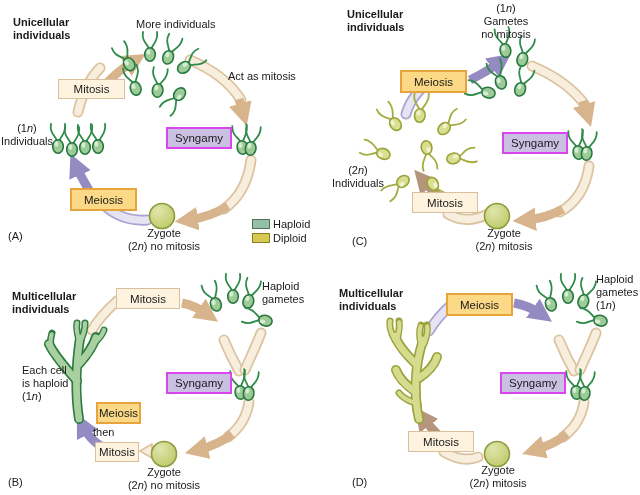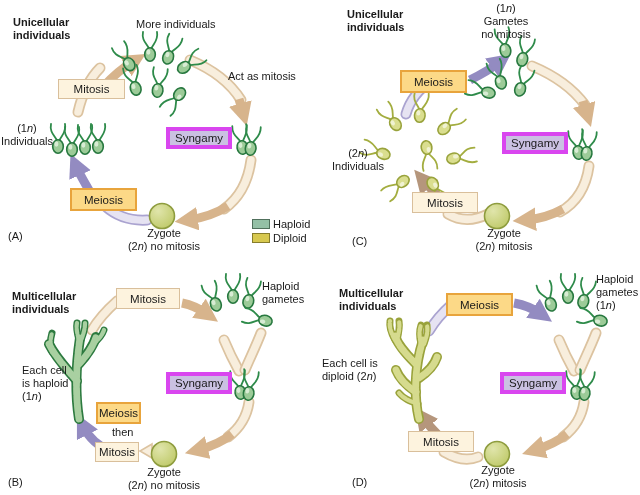--- a/index.html
+++ b/index.html
@@ -13,7 +13,7 @@
        font-size:11.5px;box-sizing:border-box;}
   .box-cream{background:#fdf3de;border:1px solid #d9bf9b;}
   .box-yellow{background:#fcd987;border:2px solid #e8a43c;}
-  .box-purple{background:#cac1e2;border:4px solid #d946ef;}
+  .box-purple{background:#cac1e2;border:2px solid #d946ef;}
   .legend{position:absolute;z-index:2;font-size:11px;}
   .lrow{display:flex;align-items:center;margin-bottom:2px;}
   .sw{width:16px;height:8px;border:1px solid;margin-right:3px;display:inline-block;}

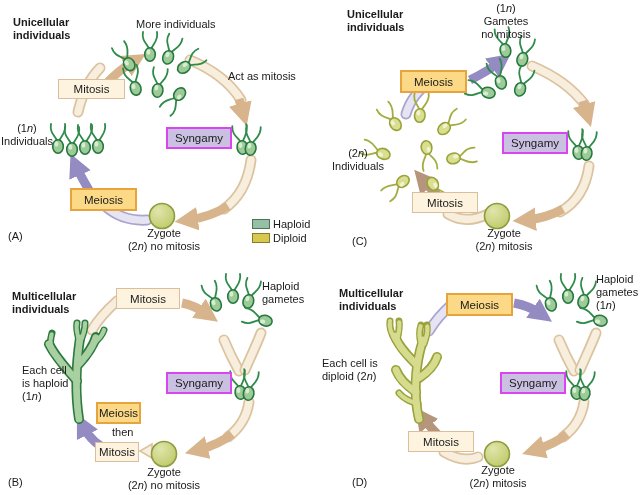--- a/index.html
+++ b/index.html
@@ -263,7 +263,7 @@
 <div class="box box-yellow" style="left:400px;top:70px;width:67px;height:23px">Meiosis</div>
 <div class="box box-purple" style="left:502px;top:132px;width:66px;height:22px">Syngamy</div>
 <div class="box box-cream" style="left:412px;top:192px;width:66px;height:21px">Mitosis</div>
-<div class="lbl ctr" style="left:328px;top:147px;width:60px">(2<i>n</i>)
+<div class="lbl ctr" style="left:328px;top:164px;width:60px">(2<i>n</i>)
 Individuals</div>
 <div class="lbl ctr" style="left:468px;top:227px;width:72px">Zygote
 (2<i>n</i>) mitosis</div>

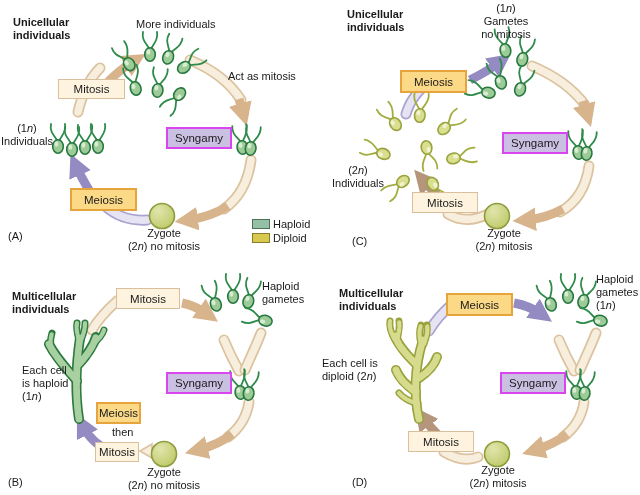--- a/index.html
+++ b/index.html
@@ -291,8 +291,6 @@
 <div class="lbl" style="left:596px;top:273px">Haploid
 gametes
 (1<i>n</i>)</div>
-<div class="lbl" style="left:322px;top:357px">Each cell is
-diploid (2<i>n</i>)</div>
 <div class="box box-purple" style="left:500px;top:372px;width:66px;height:22px">Syngamy</div>
 <div class="box box-cream" style="left:408px;top:431px;width:66px;height:21px">Mitosis</div>
 <div class="lbl ctr" style="left:460px;top:464px;width:76px">Zygote

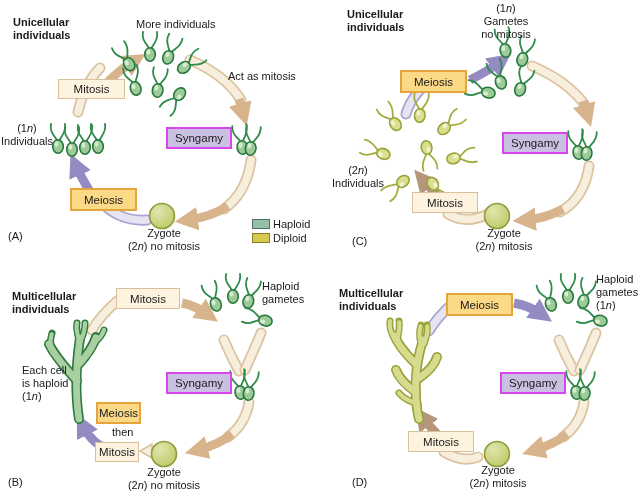--- a/index.html
+++ b/index.html
@@ -279,7 +279,7 @@
 (1<i>n</i>)</div>
 <div class="box box-purple" style="left:166px;top:372px;width:66px;height:22px">Syngamy</div>
 <div class="box box-yellow" style="left:96px;top:402px;width:45px;height:22px">Meiosis</div>
-<div class="lbl" style="left:112px;top:426px">then</div>
+<div class="lbl" style="left:93px;top:426px">then</div>
 <div class="box box-cream" style="left:95px;top:442px;width:44px;height:20px">Mitosis</div>
 <div class="lbl ctr" style="left:118px;top:466px;width:92px">Zygote
 (2<i>n</i>) no mitosis</div>

